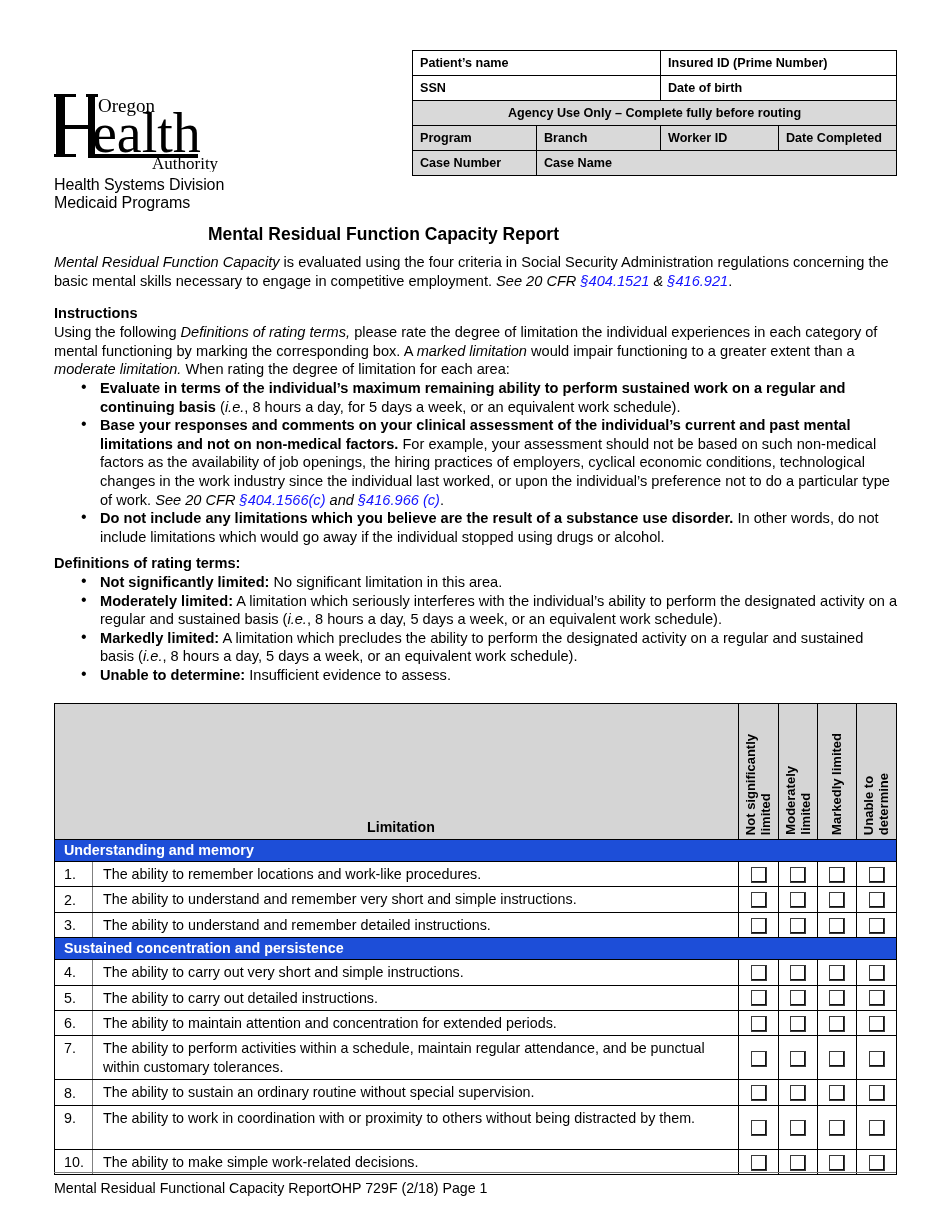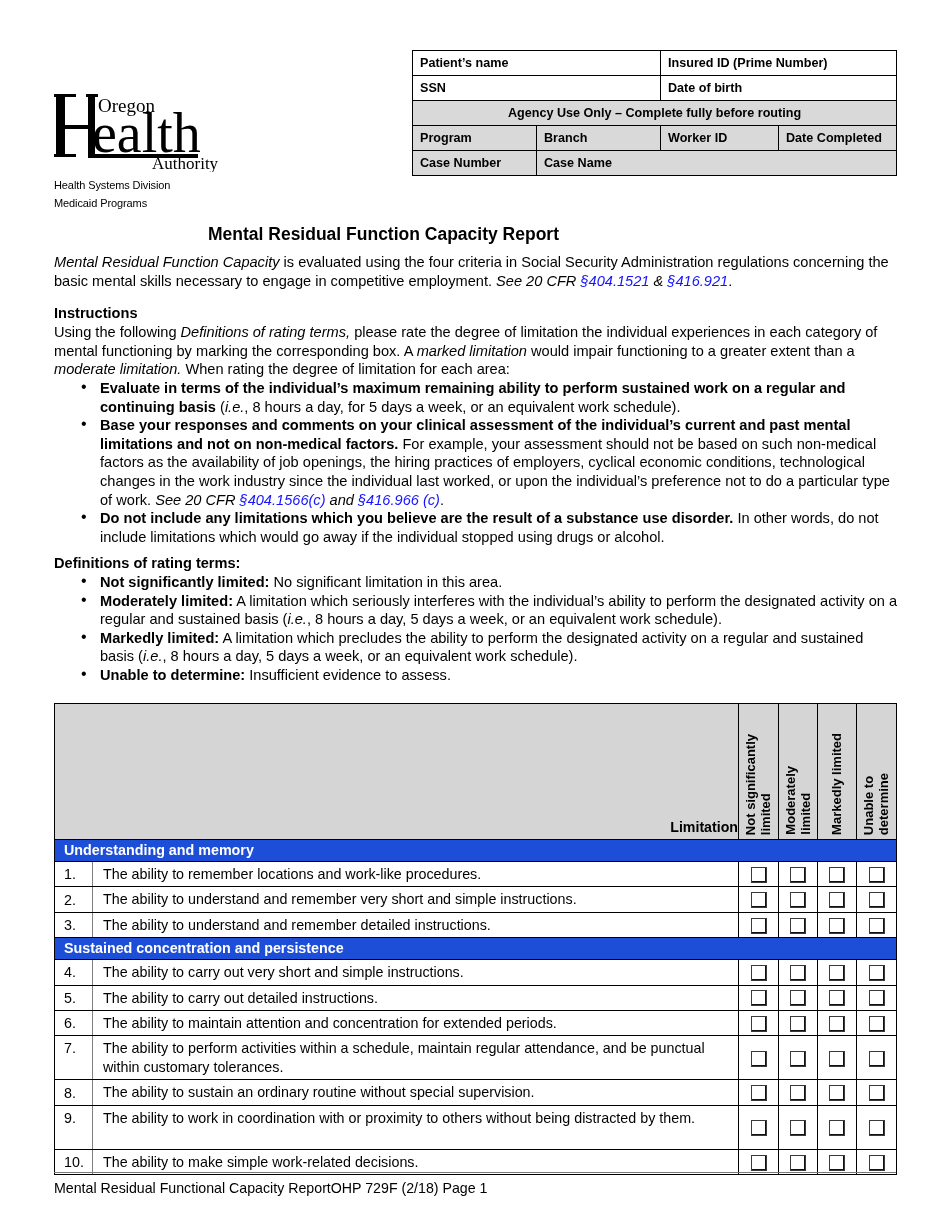--- a/index.html
+++ b/index.html
@@ -40,7 +40,7 @@
   .oha-logo svg { display: block; }
   .logo-sub {
     margin-top: 4px;
-    font-size: 11px;
+    font-size: 16px;
     line-height: 18px;
     color: #000;
     letter-spacing: -0.1px;

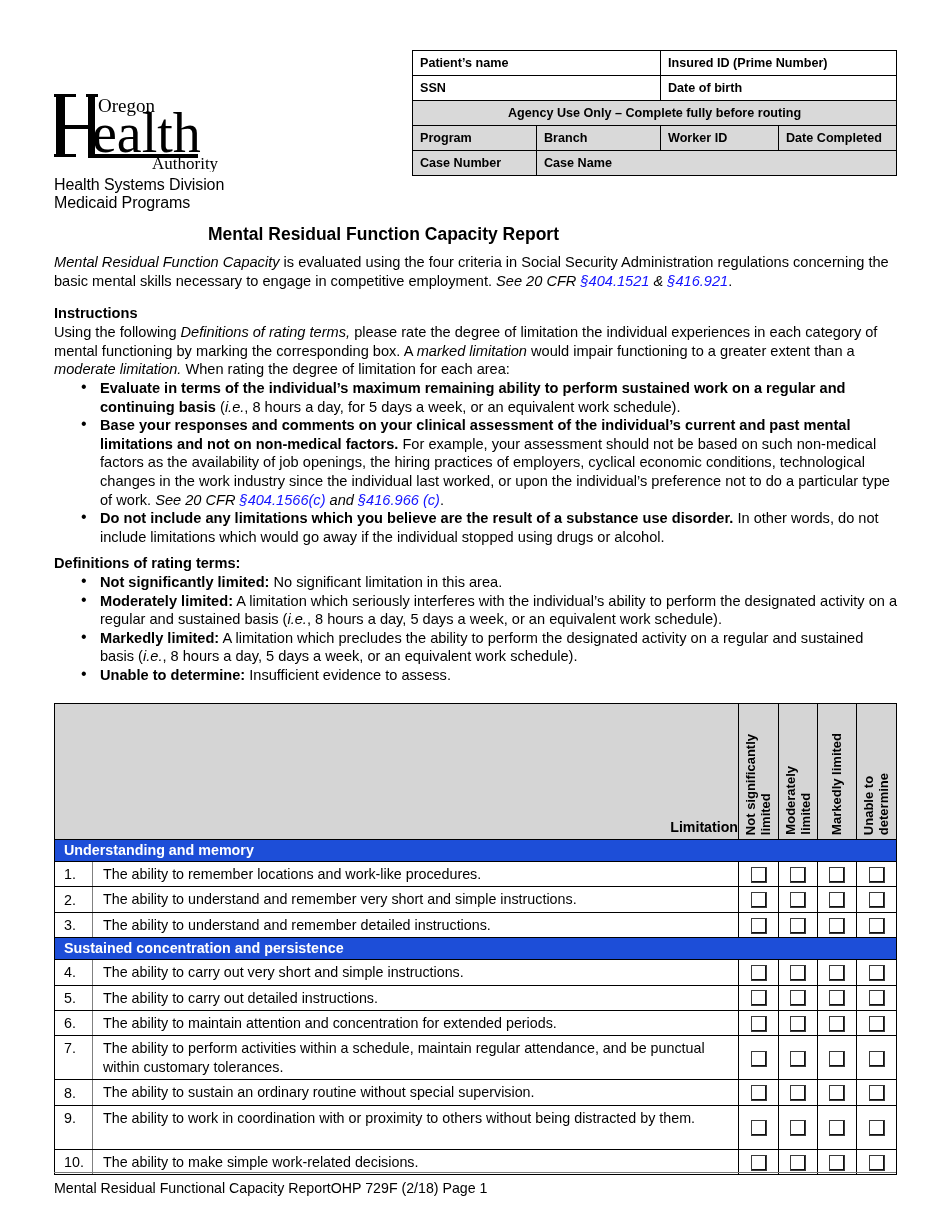--- a/index.html
+++ b/index.html
@@ -169,7 +169,7 @@
     font-size: 14.2px;
     font-weight: bold;
     padding: 0 0 4px 9px !important;
-    text-align: right;
+    text-align: center;
   }
   .rot-cell {
     position: relative;

